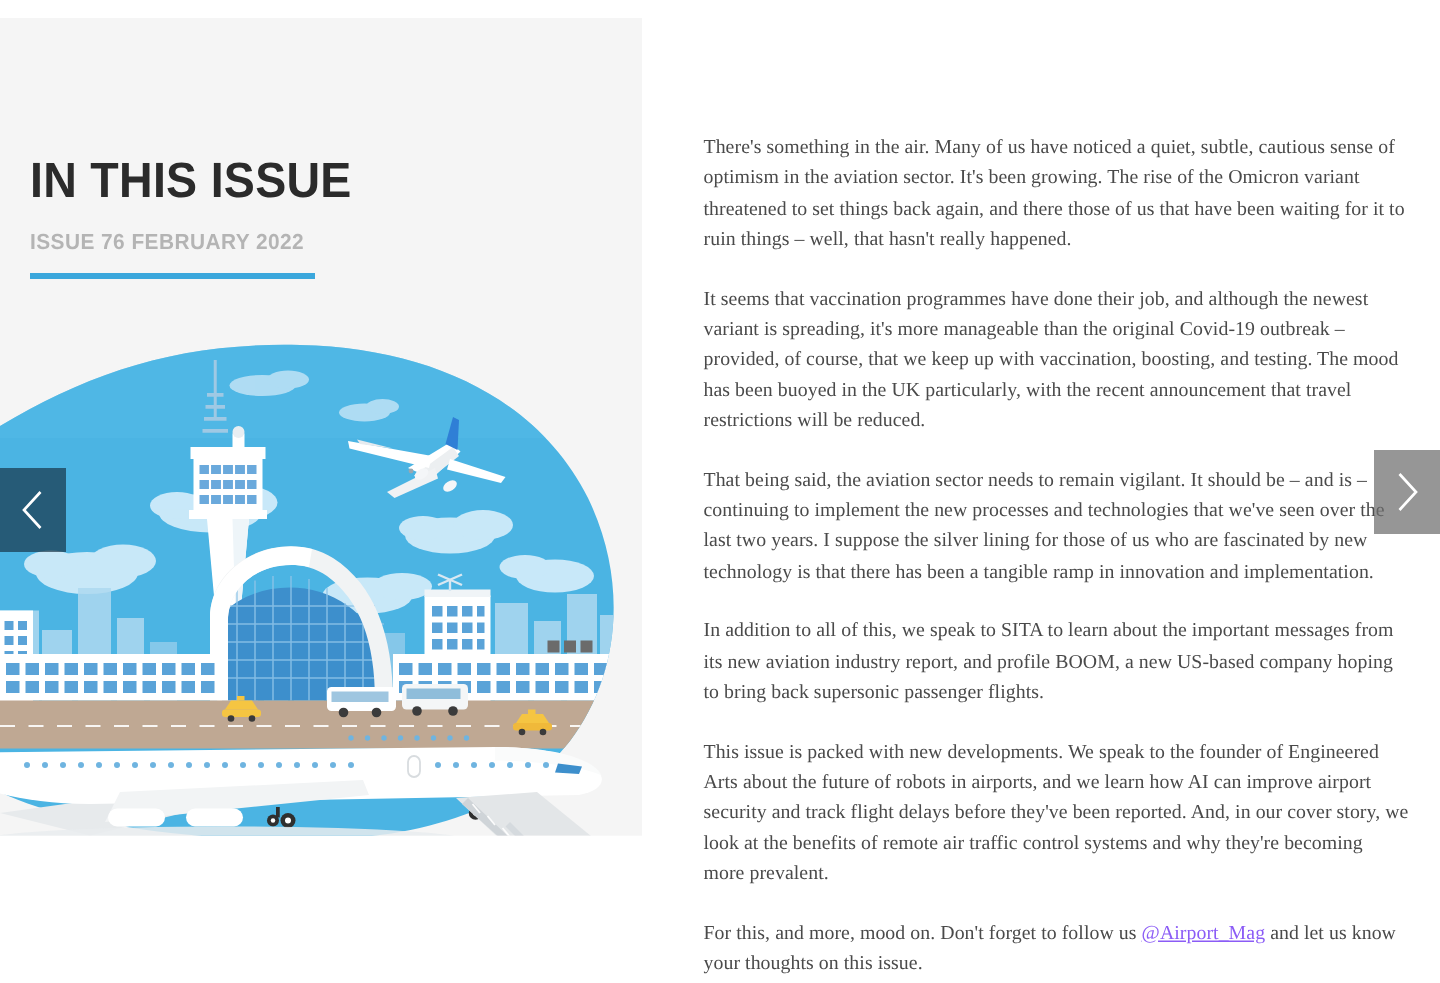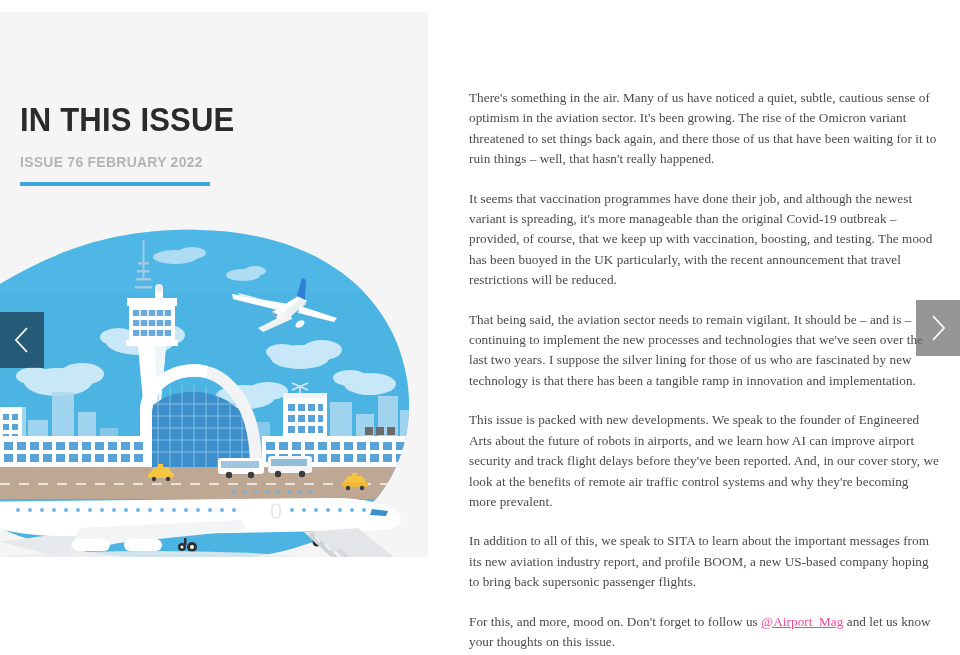--- a/index.html
+++ b/index.html
@@ -525,8 +525,8 @@
       <p>There's something in the air. Many of us have noticed a quiet, subtle, cautious sense of optimism in the aviation sector. It's been growing. The rise of the Omicron variant threatened to set things back again, and there those of us that have been waiting for it to ruin things – well, that hasn't really happened.</p>
       <p>It seems that vaccination programmes have done their job, and although the newest variant is spreading, it's more manageable than the original Covid-19 outbreak – provided, of course, that we keep up with vaccination, boosting, and testing. The mood has been buoyed in the UK particularly, with the recent announcement that travel restrictions will be reduced.</p>
       <p>That being said, the aviation sector needs to remain vigilant. It should be – and is – continuing to implement the new processes and technologies that we've seen over the last two years. I suppose the silver lining for those of us who are fascinated by new technology is that there has been a tangible ramp in innovation and implementation.</p>
+      <p>In addition to all of this, we speak to SITA to learn about the important messages from its new aviation industry report, and profile BOOM, a new US-based company hoping to bring back supersonic passenger flights.</p>
       <p>This issue is packed with new developments. We speak to the founder of Engineered Arts about the future of robots in airports, and we learn how AI can improve airport security and track flight delays before they've been reported. And, in our cover story, we look at the benefits of remote air traffic control systems and why they're becoming more prevalent.</p>
-      <p>In addition to all of this, we speak to SITA to learn about the important messages from its new aviation industry report, and profile BOOM, a new US-based company hoping to bring back supersonic passenger flights.</p>
       <p><span>For this, and more, mood on. Don't forget to follow us </span><a class="social-link" href="#">@Airport_Mag</a><span> and let us know your thoughts on this issue.</span></p>
 
     </div>

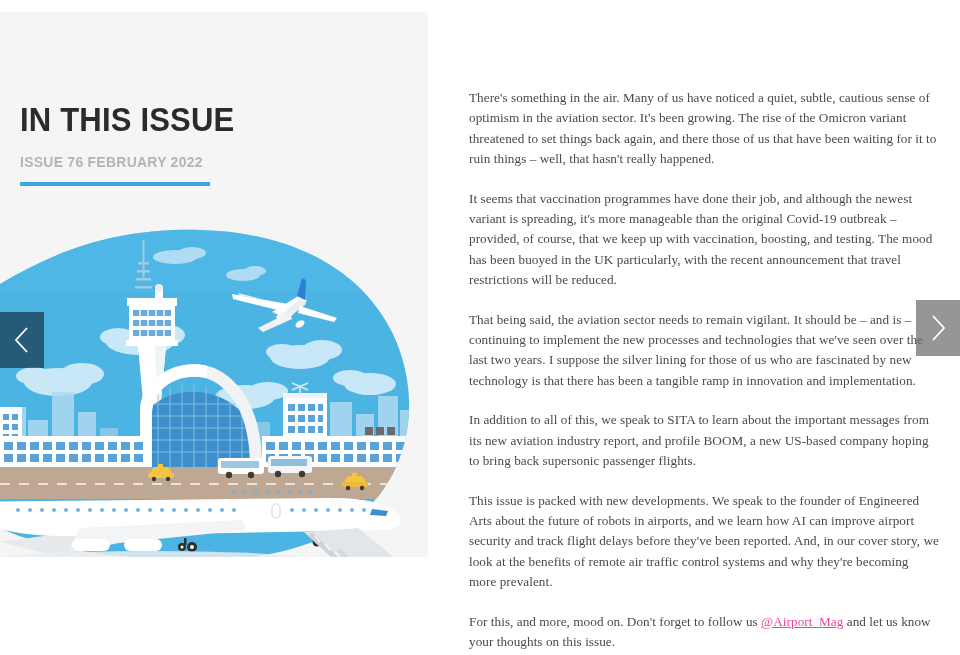--- a/index.html
+++ b/index.html
@@ -126,7 +126,7 @@
   }
   .article p:last-of-type { margin-bottom: 0; }
   .article a.social-link {
-    color: #ec4899;
+    color: #8b5cf6;
     text-decoration: underline;
   }
 </style>

